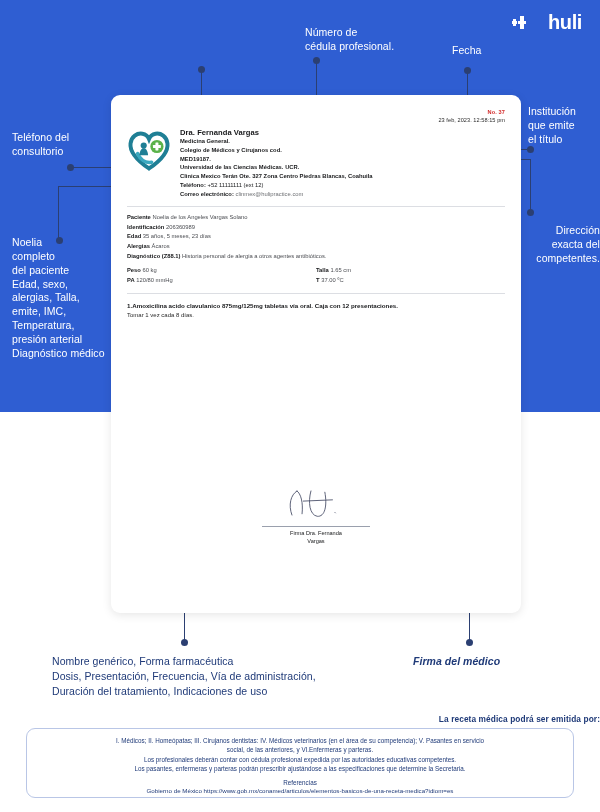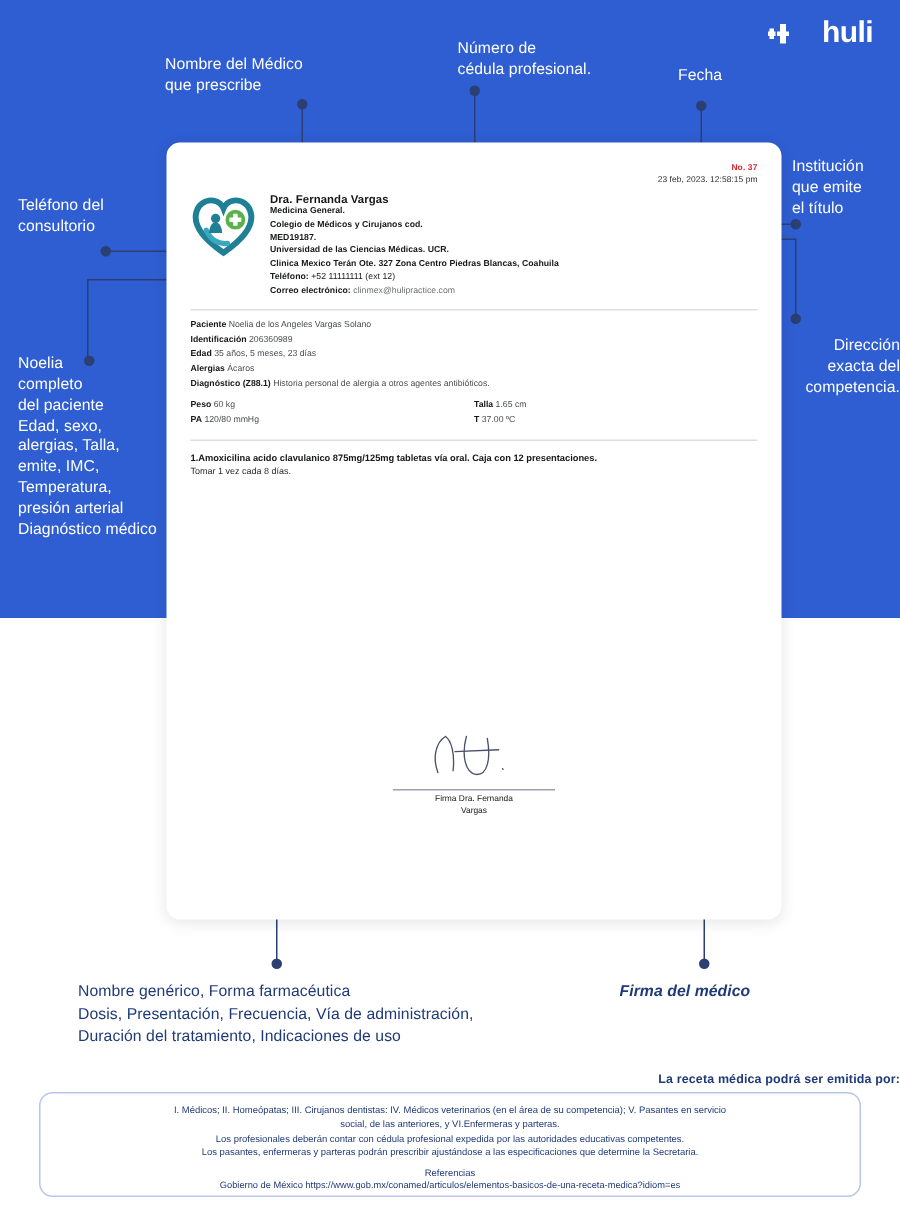--- a/index.html
+++ b/index.html
@@ -126,10 +126,6 @@
     <span class="huli-text">huli</span>
   </div>
 
-  <div class="anno" style="left:110px;top:37px;width:160px;">
-    <div>Nombre del Médico</div>
-    <div>que prescribe</div>
-  </div>
   <div class="dot" style="left:198px;top:66px;"></div>
   <div class="ln v" style="left:201px;top:70px;height:58px;"></div>
 

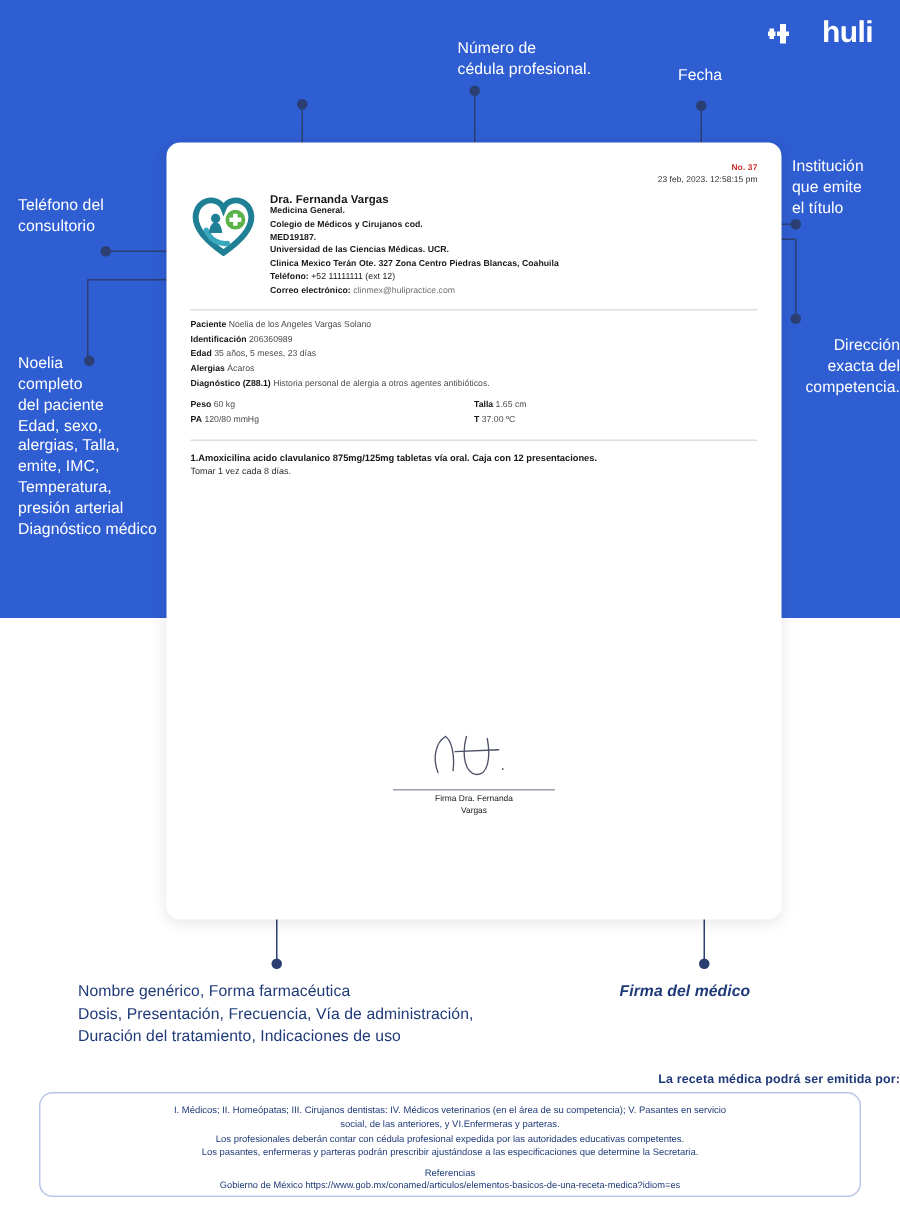--- a/index.html
+++ b/index.html
@@ -154,7 +154,7 @@
   <div class="anno" style="left:528px;top:224px;width:72px;text-align:right;">
     <div>Dirección</div>
     <div>exacta del</div>
-    <div>competencia.</div>
+    <div>competentes.</div>
   </div>
   <div class="dot" style="left:527px;top:209px;"></div>
   <div class="ln v" style="left:530px;top:160px;height:52px;"></div>

